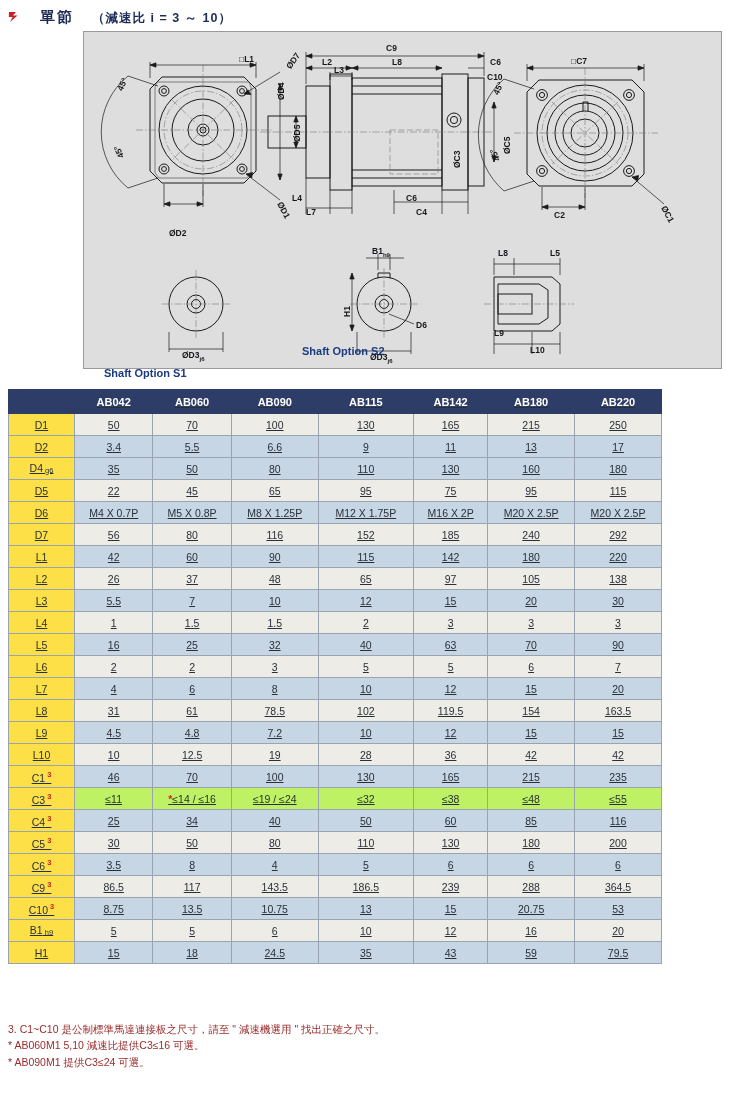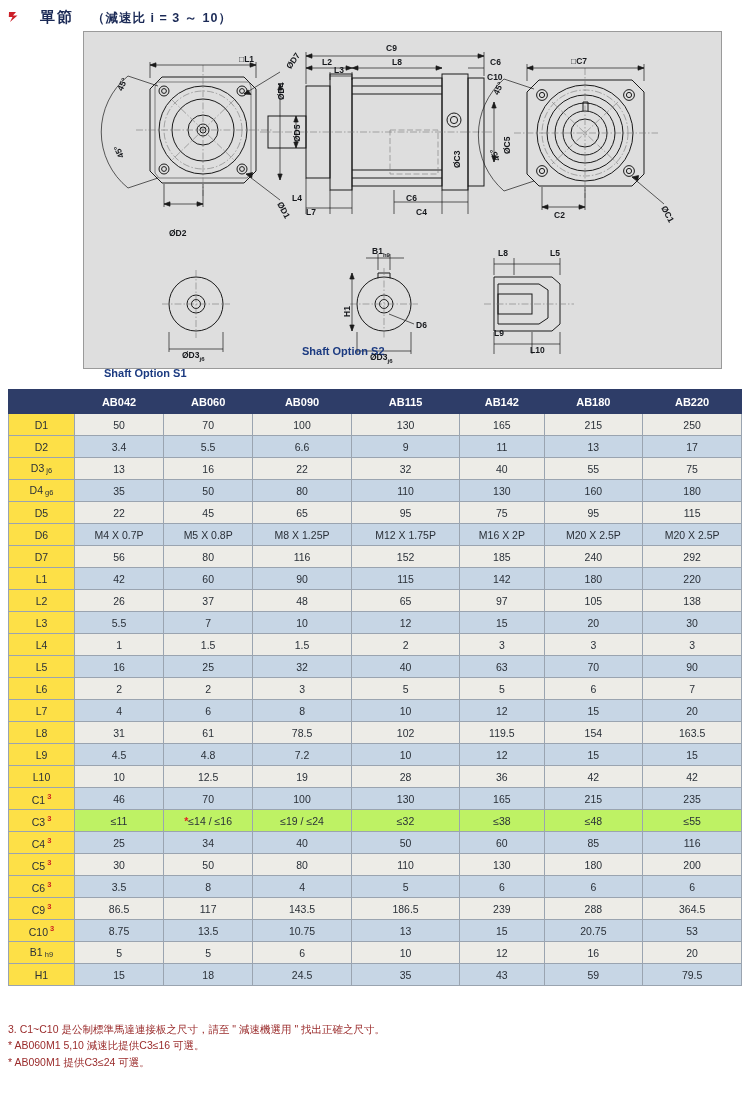--- a/index.html
+++ b/index.html
@@ -43,9 +43,9 @@
   
   table.spec {
     position: absolute; left: 8px; top: 389px;
-    width: 734px;
+    width: 654px;
     border-collapse: collapse;
-    font-size: 10.5px; color: #2a3038;
+    font-size: 10.5px; color: #2a3038; text-decoration: underline;
   }
   table.spec th, table.spec td {
     border: 1px solid #9aa4b0;

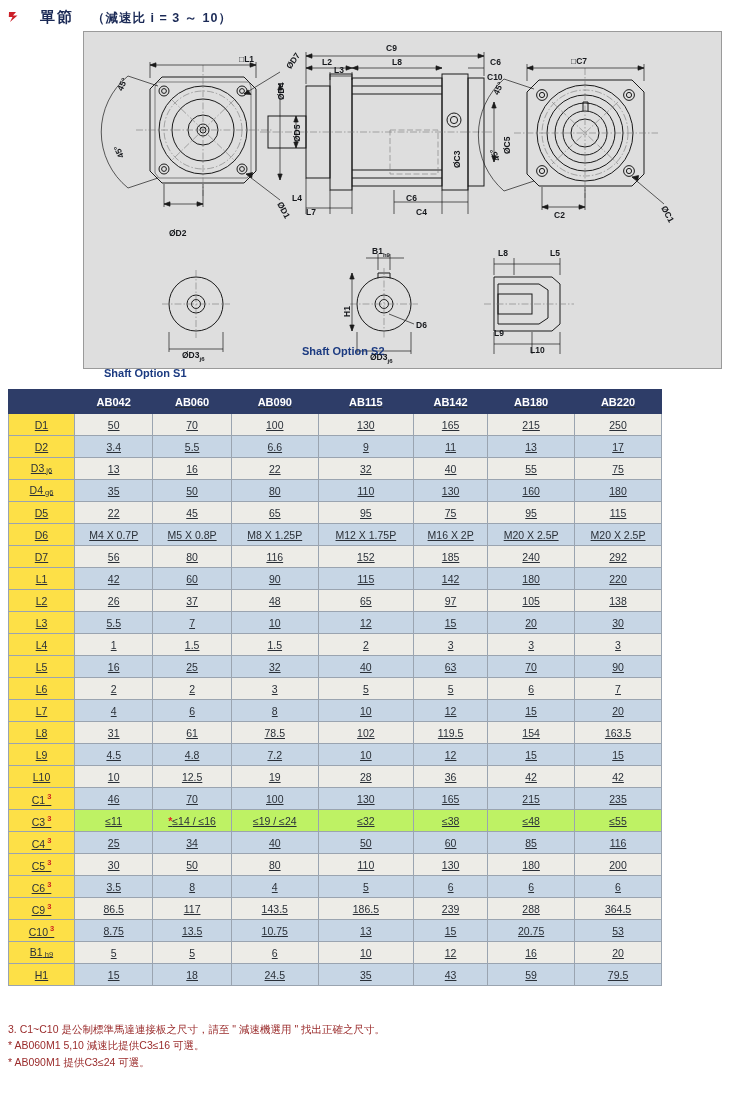--- a/index.html
+++ b/index.html
@@ -392,16 +392,6 @@
           <td class="val">13</td>
           <td class="val">17</td>
         </tr>
-        <tr class="band-a">
-          <td class="rowlab"><span>D3</span><span class="sfx"> j6</span></td>
-          <td class="val">13</td>
-          <td class="val">16</td>
-          <td class="val">22</td>
-          <td class="val">32</td>
-          <td class="val">40</td>
-          <td class="val">55</td>
-          <td class="val">75</td>
-        </tr>
         <tr class="band-b">
           <td class="rowlab"><span>D4</span><span class="sfx"> g6</span></td>
           <td class="val">35</td>

